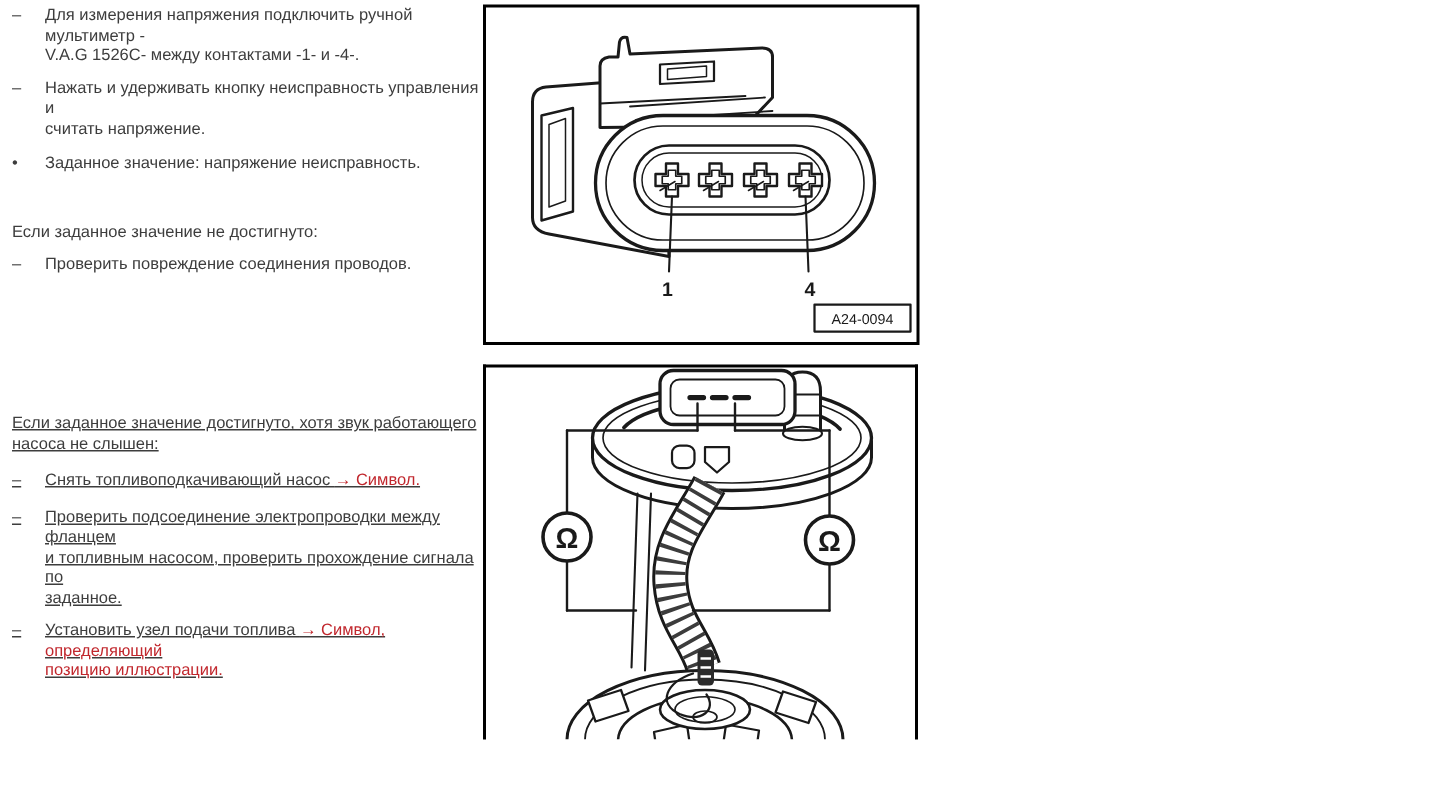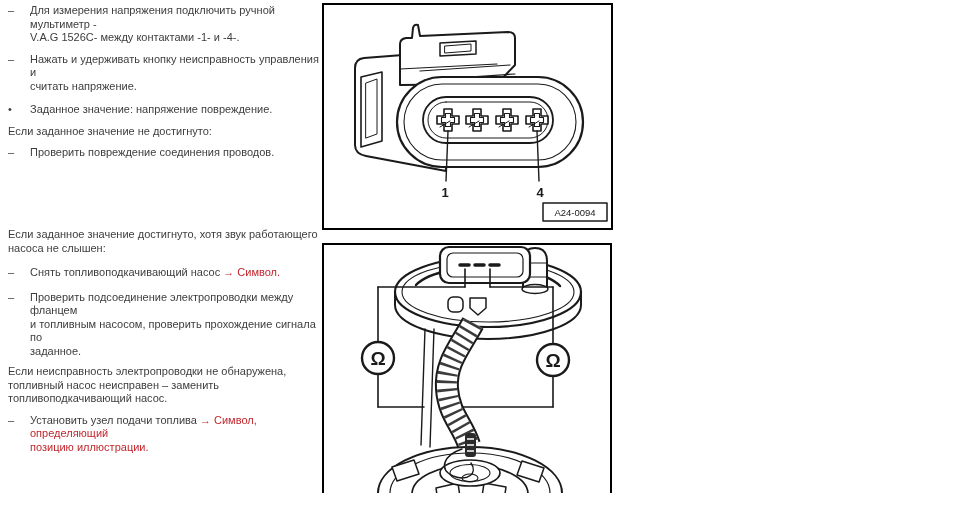--- a/index.html
+++ b/index.html
@@ -44,7 +44,7 @@
   </div>
   <div class="para m10">
     <span class="marker">•</span>
-    <span class="pbody">Заданное значение: напряжение повреждение.</span>
+    <span class="pbody">Заданное значение: напряжение неисправность.</span>
   </div>
   <div class="para plain m8">
     <span class="pbody">Если заданное значение не достигнуто:</span>

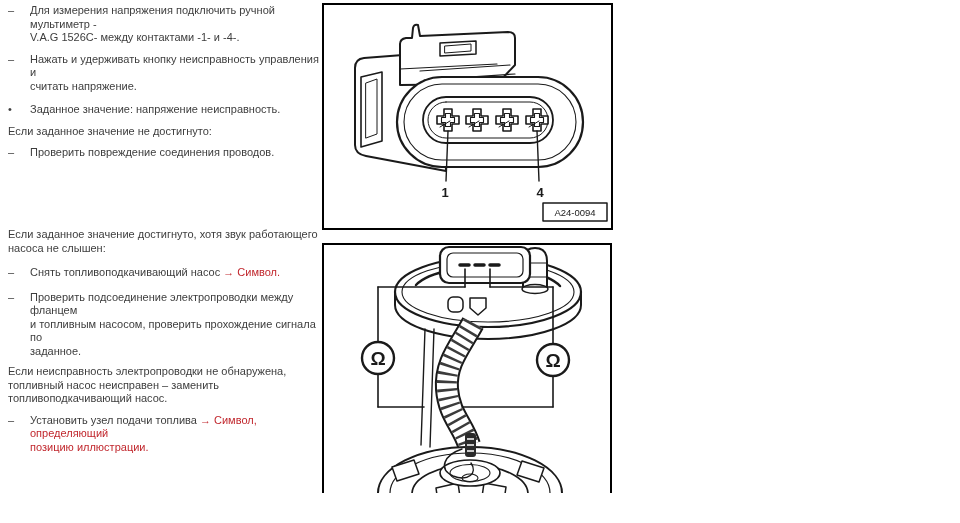--- a/index.html
+++ b/index.html
@@ -14,7 +14,7 @@
   .block-a{top:4px;}
   .block-b{top:228px;}
   .para{display:flex;align-items:flex-start;}
-  .para.plain{display:block;}
+  .para.plain{display:block;margin-top:32px;}
   .marker{flex:0 0 22px;}
   .pbody{flex:1;white-space:pre-line;}
   .xref{color:#c1272d;cursor:pointer;white-space:pre-line;}

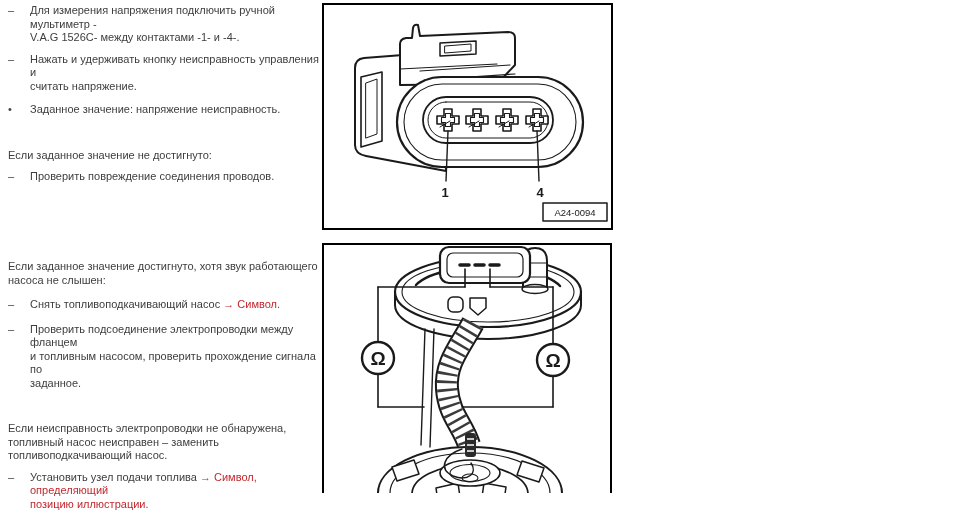--- a/index.html
+++ b/index.html
@@ -12,7 +12,7 @@
     font-size:11px;line-height:13.5px;
   }
   .block-a{top:4px;}
-  .block-b{top:228px;}
+  .block-b{top:244px;text-decoration:underline;}
   .para{display:flex;align-items:flex-start;}
   .para.plain{display:block;margin-top:32px;}
   .marker{flex:0 0 22px;}

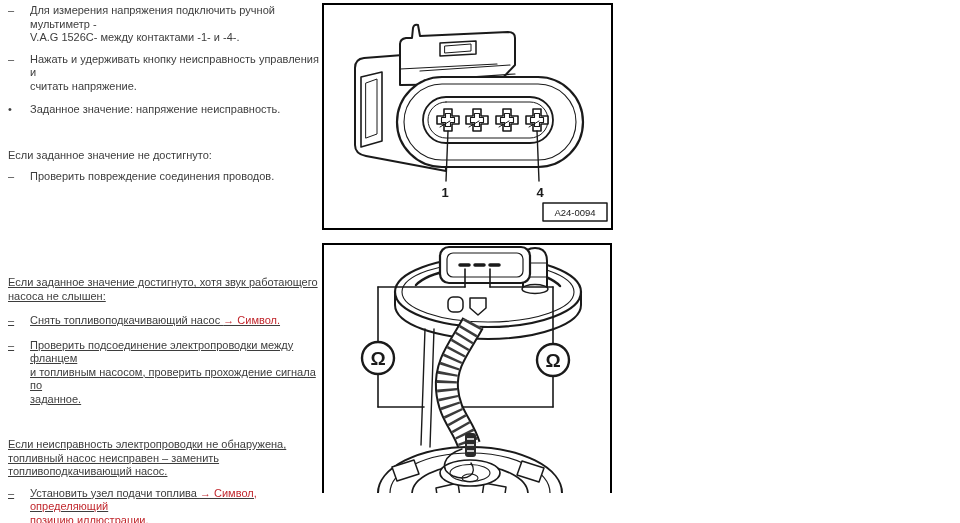--- a/index.html
+++ b/index.html
@@ -69,11 +69,6 @@
     <span class="pbody">Проверить подсоединение электропроводки между фланцем
 и топливным насосом, проверить прохождение сигнала по
 заданное.</span>
-  </div>
-  <div class="para plain m7">
-    <span class="pbody">Если неисправность электропроводки не обнаружена,
-топливный насос неисправен – заменить
-топливоподкачивающий насос.</span>
   </div>
   <div class="para m8">
     <span class="marker">–</span>

